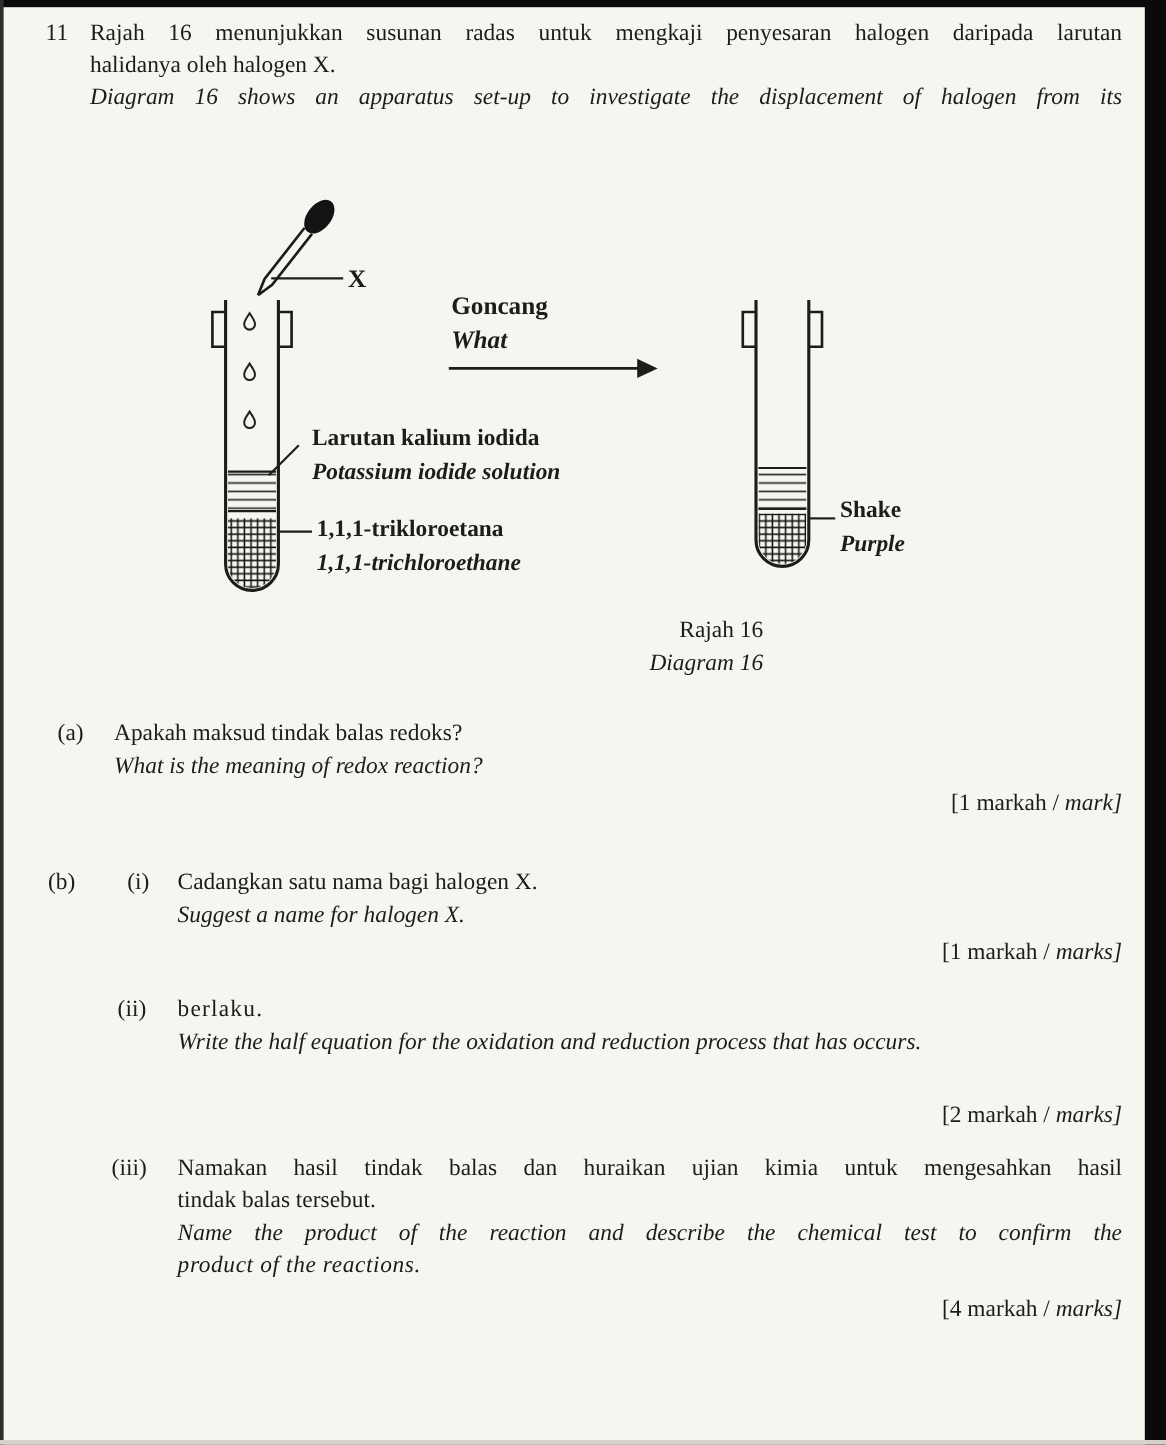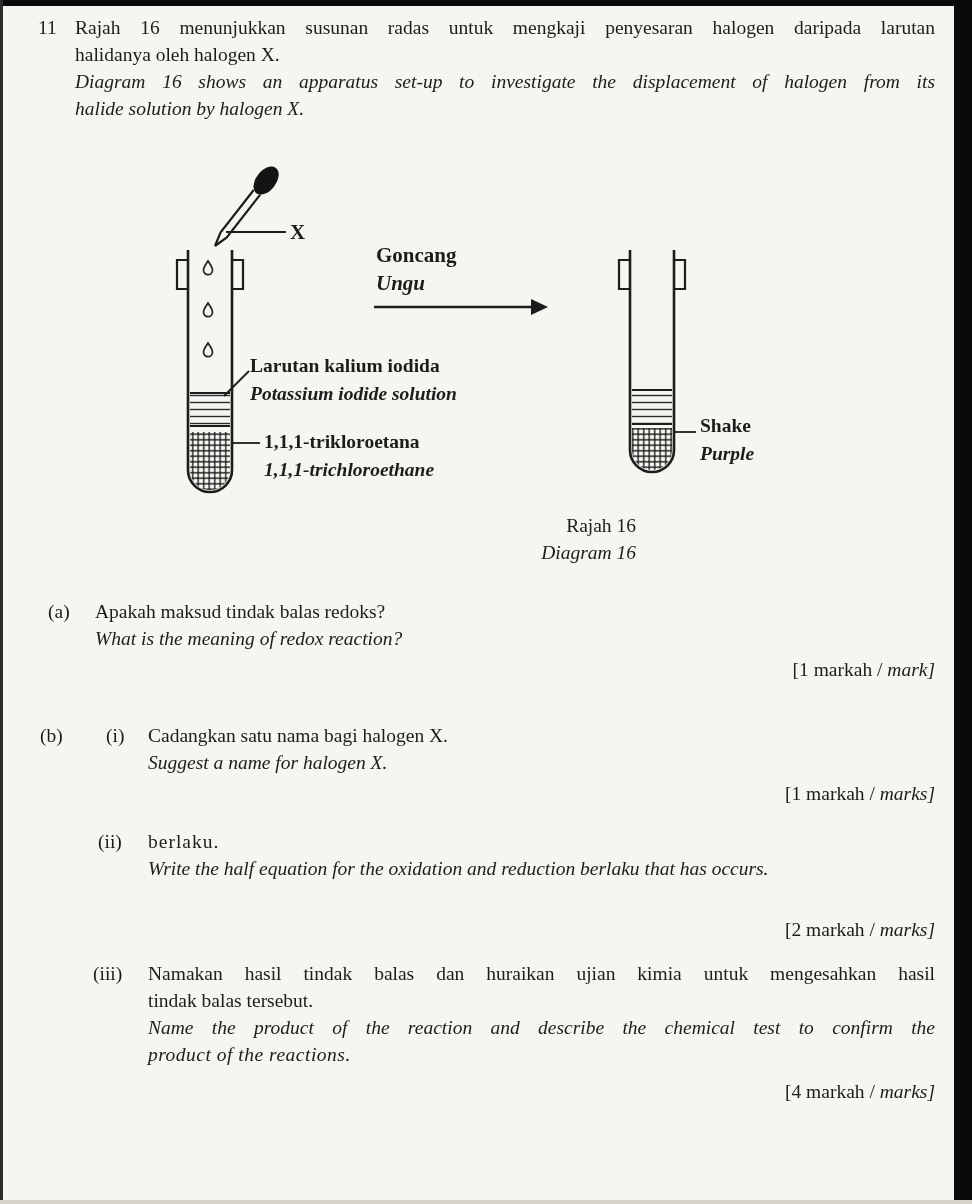--- a/index.html
+++ b/index.html
@@ -48,7 +48,6 @@
       <div class="stretch">Rajah 16 menunjukkan susunan radas untuk mengkaji penyesaran halogen daripada larutan</div>
       <div>halidanya oleh halogen X.</div>
       <div class="en stretch">Diagram 16 shows an apparatus set-up to investigate the displacement of halogen from its</div>
-      <div class="en">halide solution by halogen X.</div>
     </div>
   </div>
 

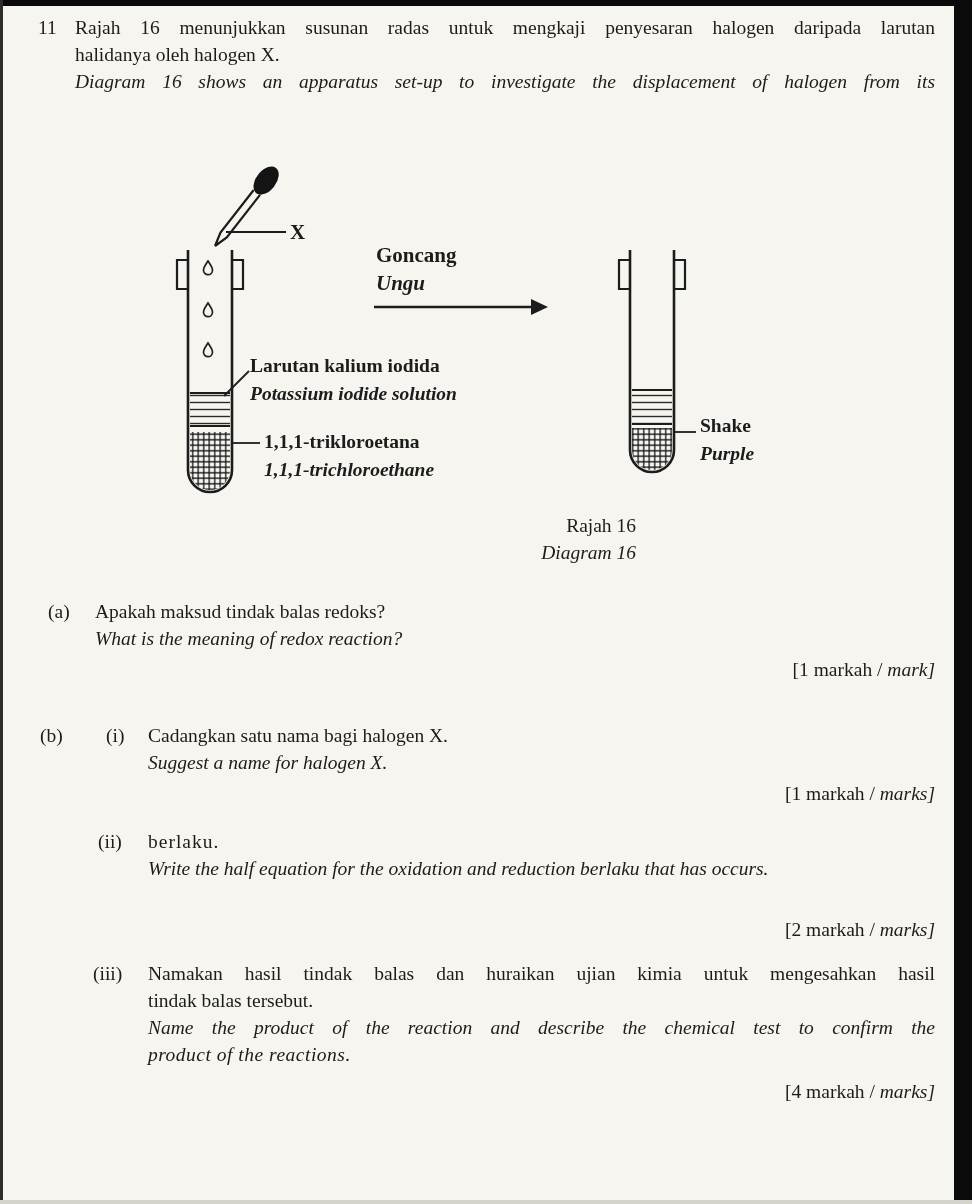--- a/index.html
+++ b/index.html
@@ -110,7 +110,7 @@
 
     <div class="dlabel" style="left:340px; top:101px; width:160px; text-align:left; font-size:21px;">
       <div>Goncang</div>
-      <div class="en">Ungu</div>
+      <div class="en">What</div>
     </div>
 
     <div class="dlabel" style="left:214px; top:212px;">

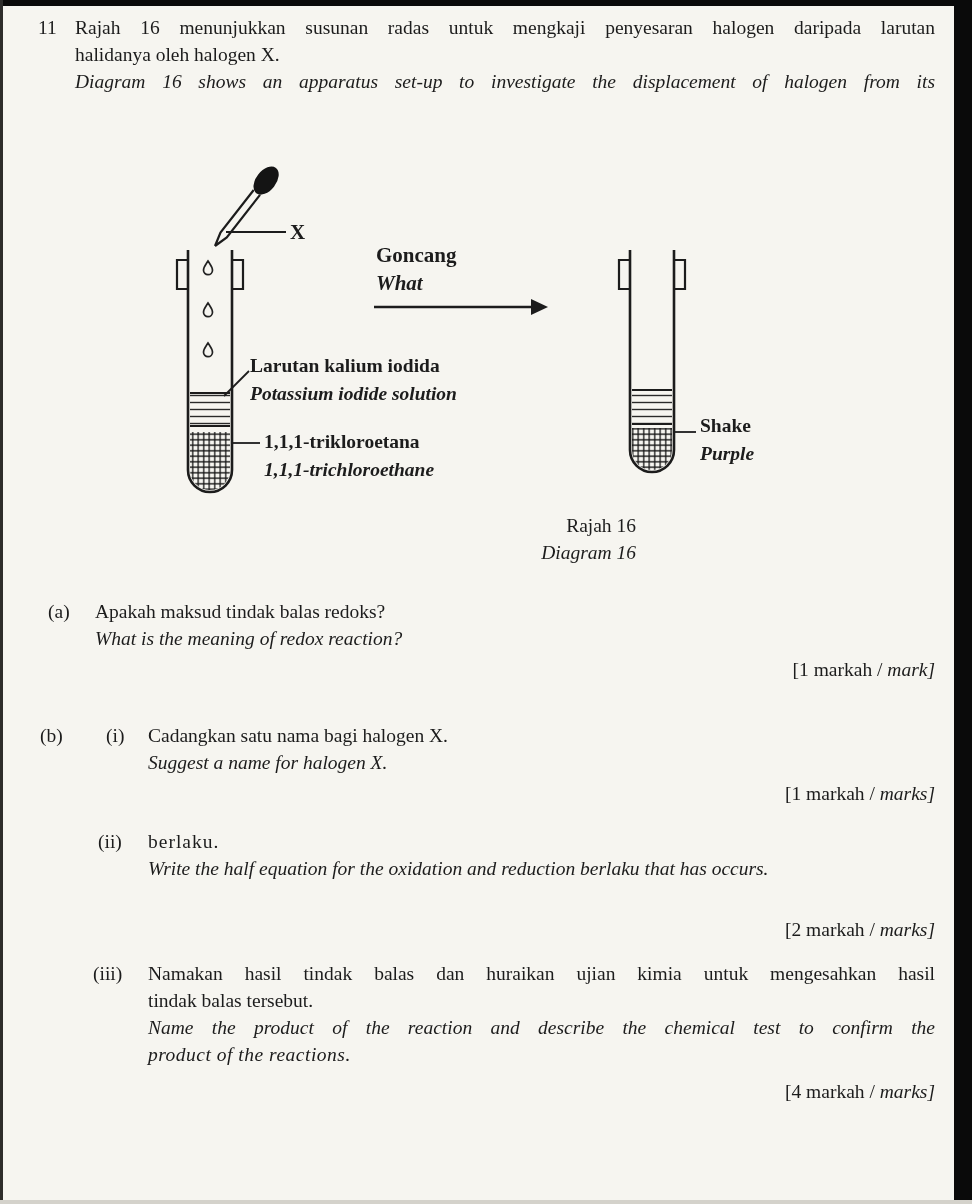--- a/index.html
+++ b/index.html
@@ -113,7 +113,7 @@
       <div class="en">What</div>
     </div>
 
-    <div class="dlabel" style="left:214px; top:212px;">
+    <div class="dlabel" style="left:224px; top:212px;">
       <div>Larutan kalium iodida</div>
       <div class="en">Potassium iodide solution</div>
     </div>

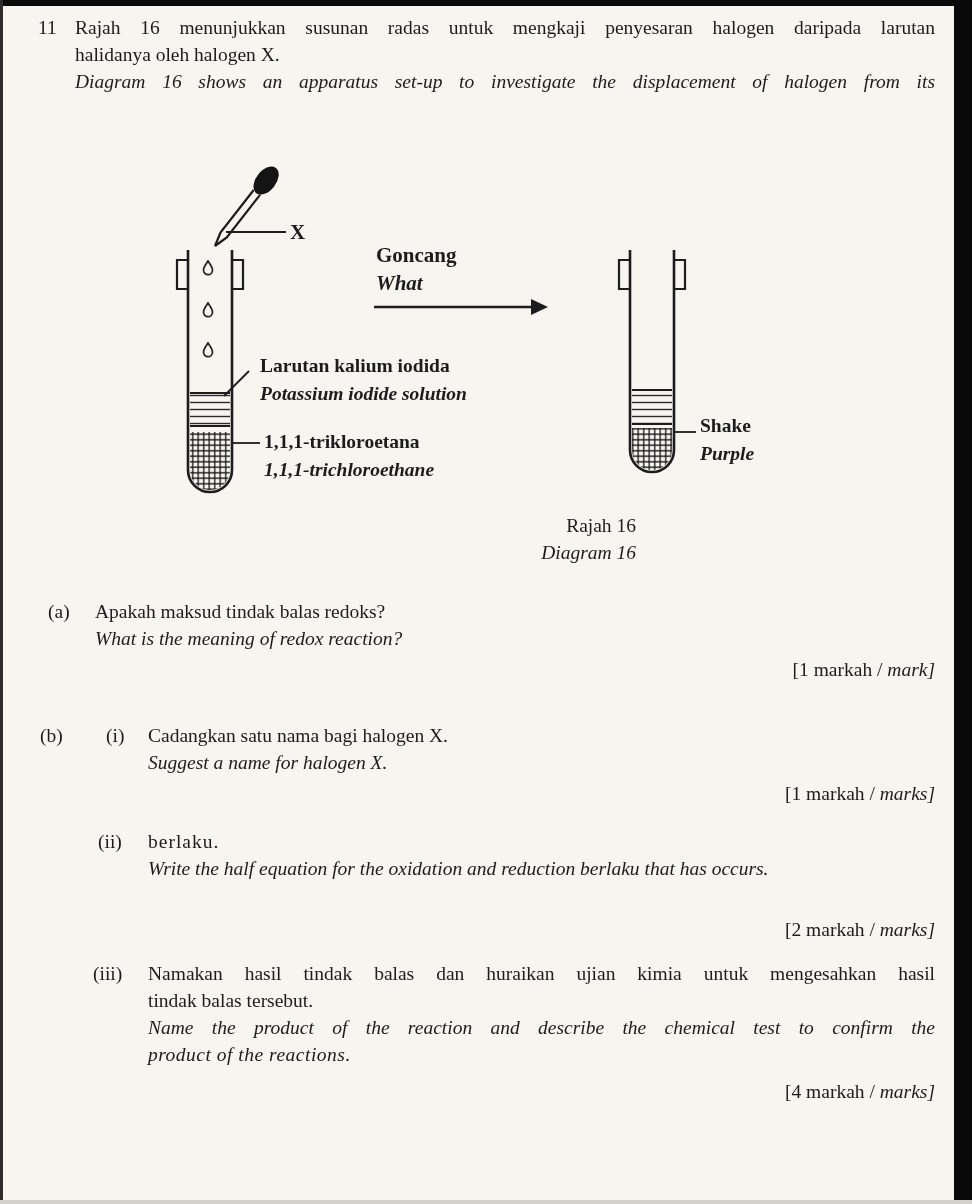--- a/index.html
+++ b/index.html
@@ -161,7 +161,7 @@
     <span class="ql" style="width:50px;">(ii)</span>
     <div class="qc" style="width:787px;">
       <div style="letter-spacing:1px;">berlaku.</div>
-      <div class="en">Write the half equation for the oxidation and reduction berlaku that has occurs.</div>
+      <div class="en">Write the half equation for the oxidation and reduction process that has occurs.</div>
     </div>
   </div>
   <div class="marks" style="top:916px;">

